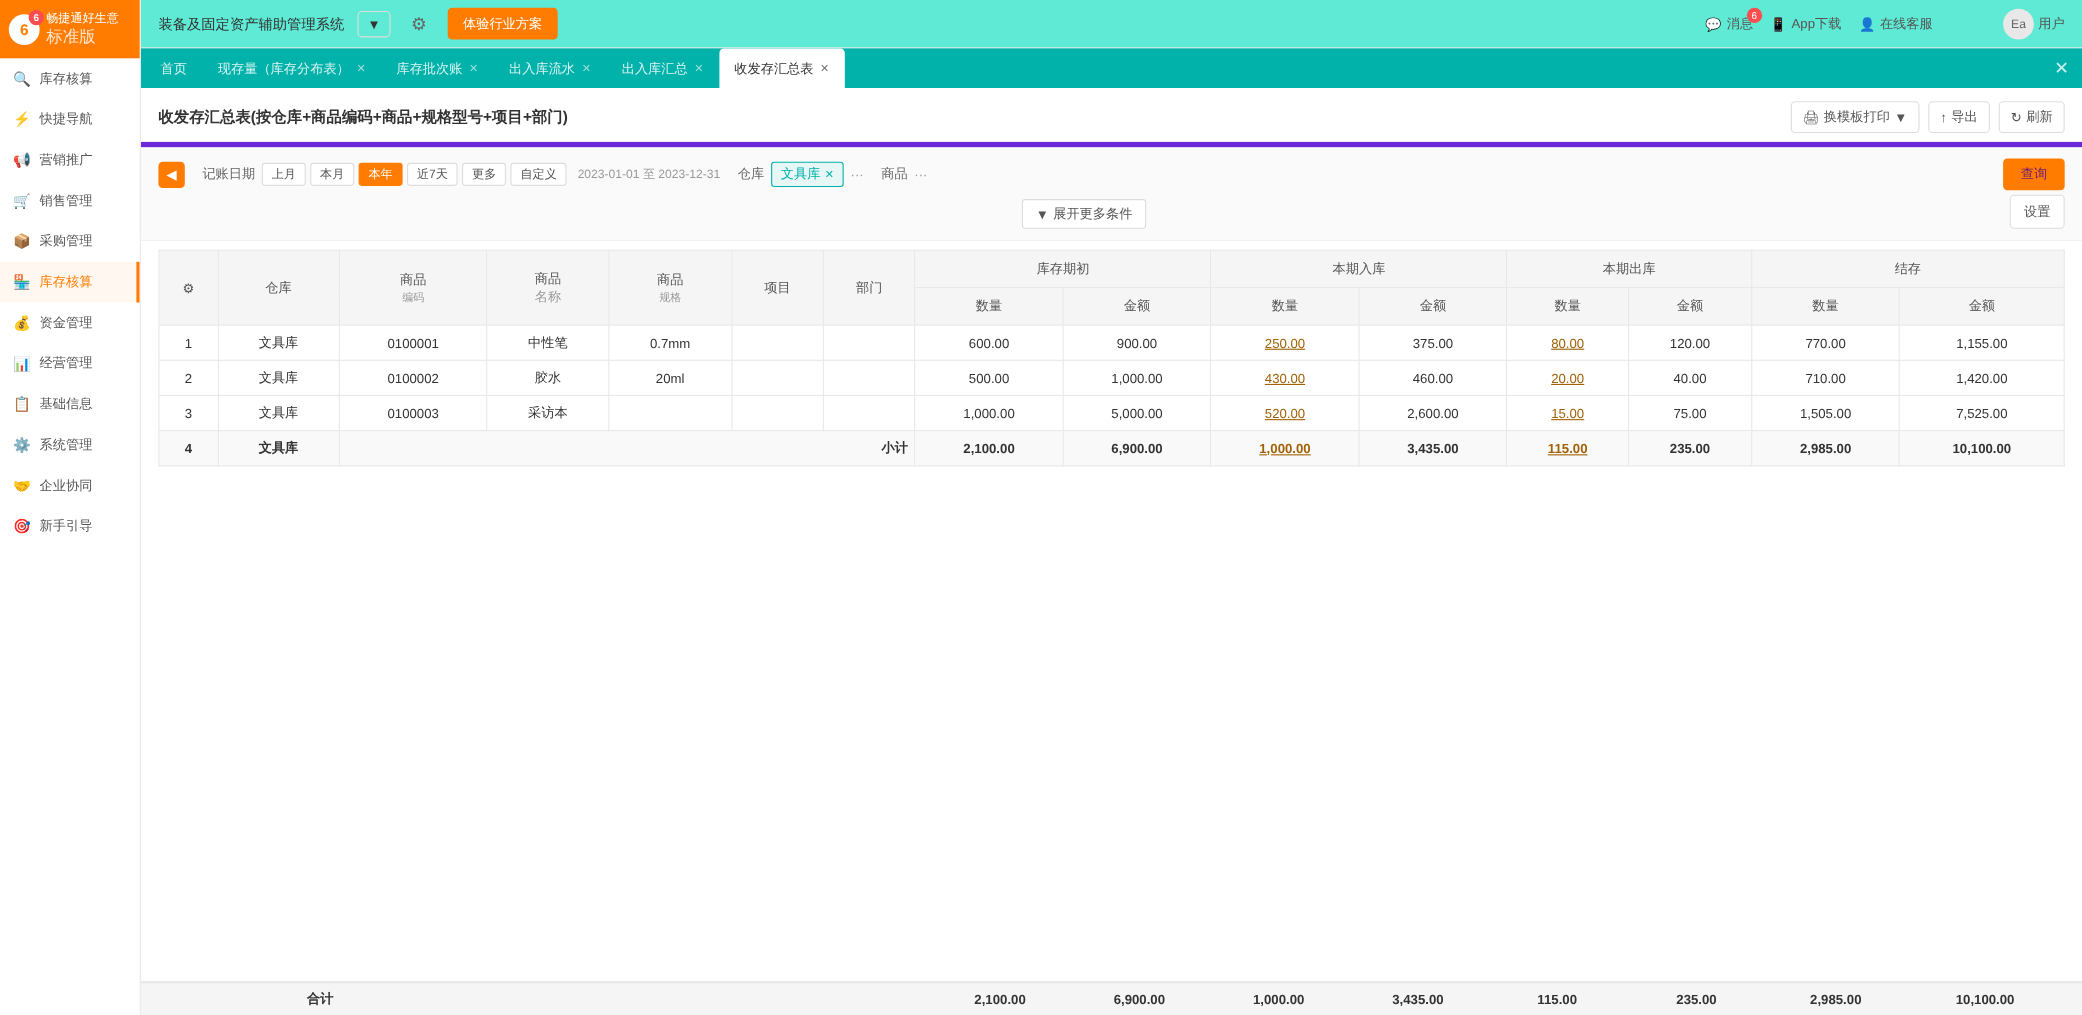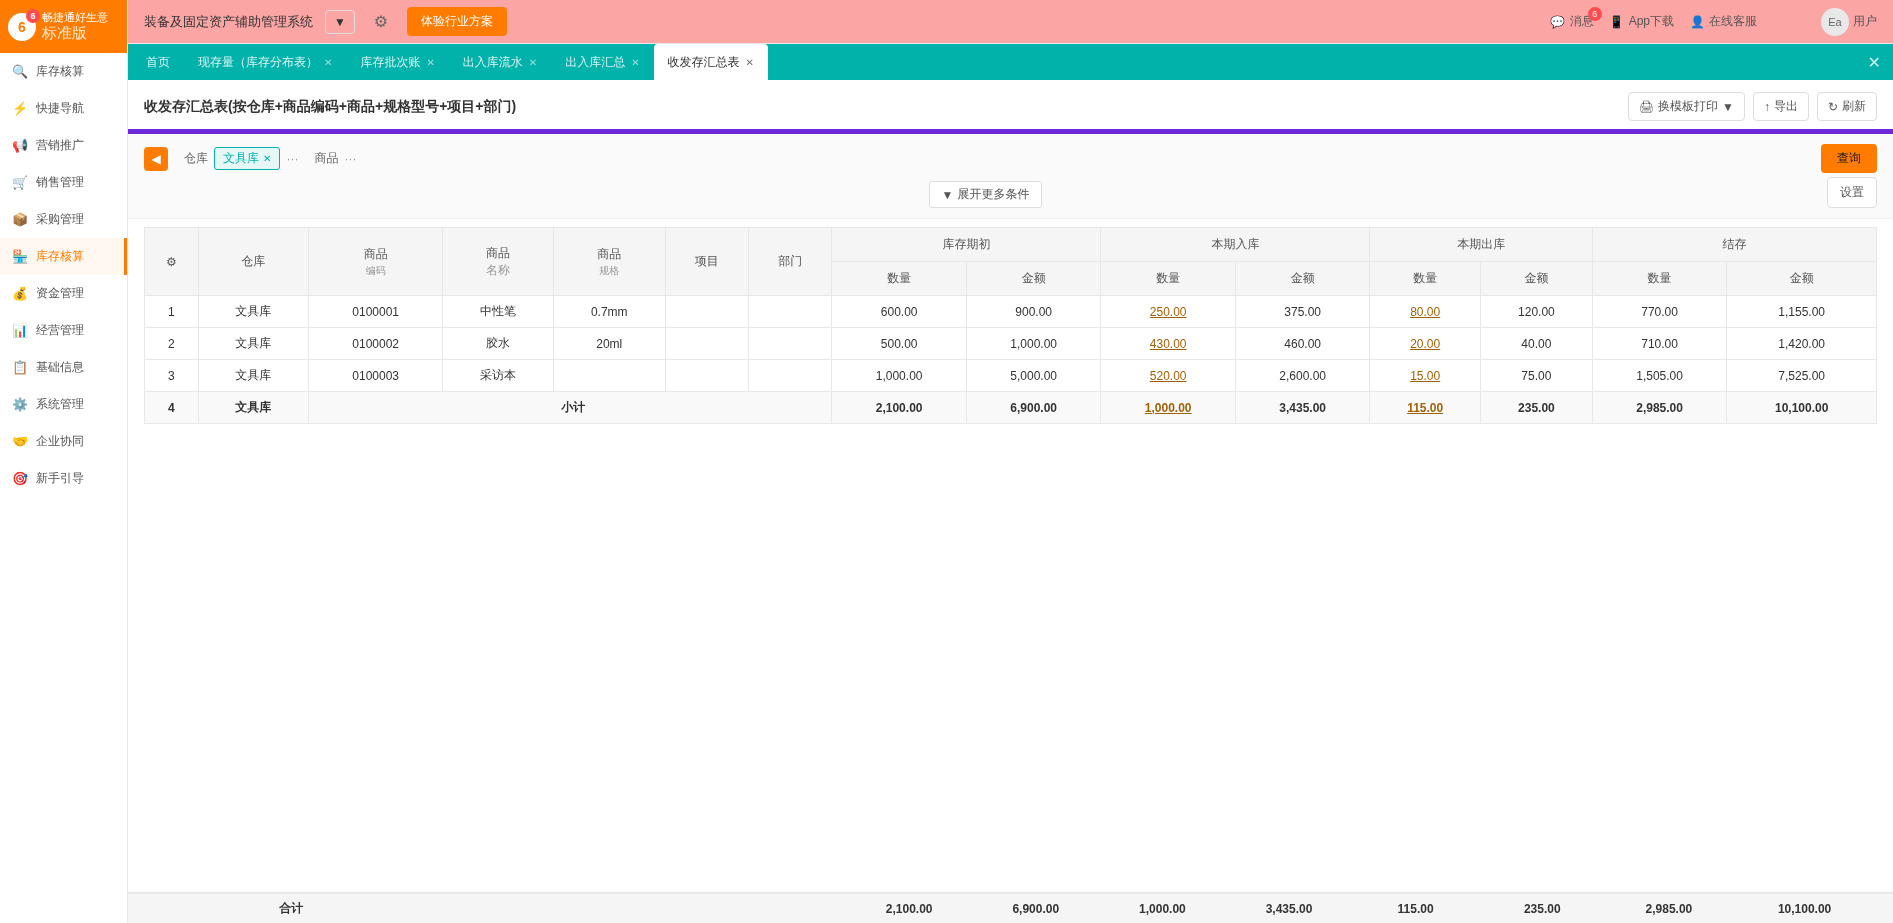--- a/index.html
+++ b/index.html
@@ -22,7 +22,7 @@
     .main { flex: 1; display: flex; flex-direction: column; overflow: hidden; }
 
     
-    .topbar { height: 44px; background: #fca5a5; border-bottom: 1px solid #e8e8e8; display: flex; align-items: center; justify-content: space-between; padding: 0 16px; flex-shrink: 0; }
+    .topbar { height: 44px; background: #5eead4; border-bottom: 1px solid #e8e8e8; display: flex; align-items: center; justify-content: space-between; padding: 0 16px; flex-shrink: 0; }
     .topbar-left { display: flex; align-items: center; gap: 12px; }
     .topbar-system-name { font-size: 13px; color: #333; }
     .topbar-dropdown { display: flex; align-items: center; gap: 4px; padding: 4px 8px; border: 1px solid #ddd; border-radius: 4px; cursor: pointer; font-size: 12px; }

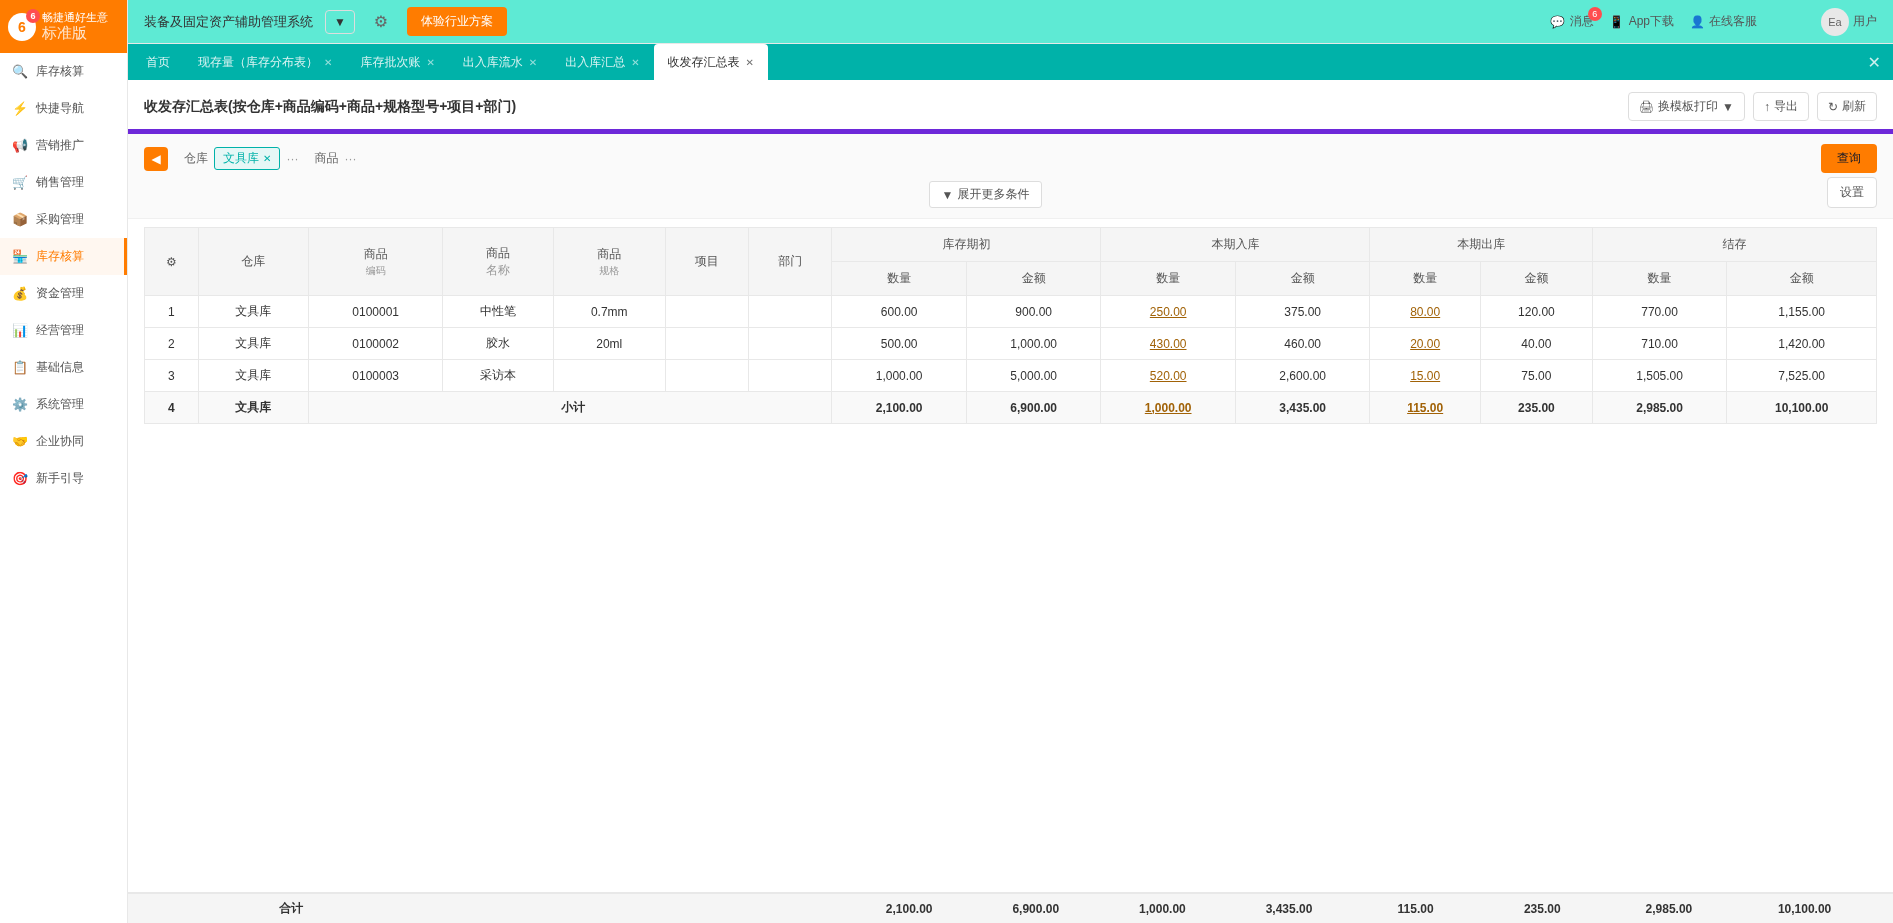--- a/index.html
+++ b/index.html
@@ -227,6 +227,18 @@
     <div class="filter-bar">
       <div class="filter-row">
         <button class="filter-toggle-btn">◀</button>
+        <div class="filter-item">
+          <span class="filter-label">记账日期</span>
+          <div class="date-btns">
+            <button class="date-btn">上月</button>
+            <button class="date-btn">本月</button>
+            <button class="date-btn active">本年</button>
+            <button class="date-btn">近7天</button>
+            <button class="date-btn">更多</button>
+            <button class="date-btn">自定义</button>
+          </div>
+          <span class="date-range">2023-01-01 至 2023-12-31</span>
+        </div>
         <div class="filter-item">
           <span class="filter-label">仓库</span>
           <div class="warehouse-tag">

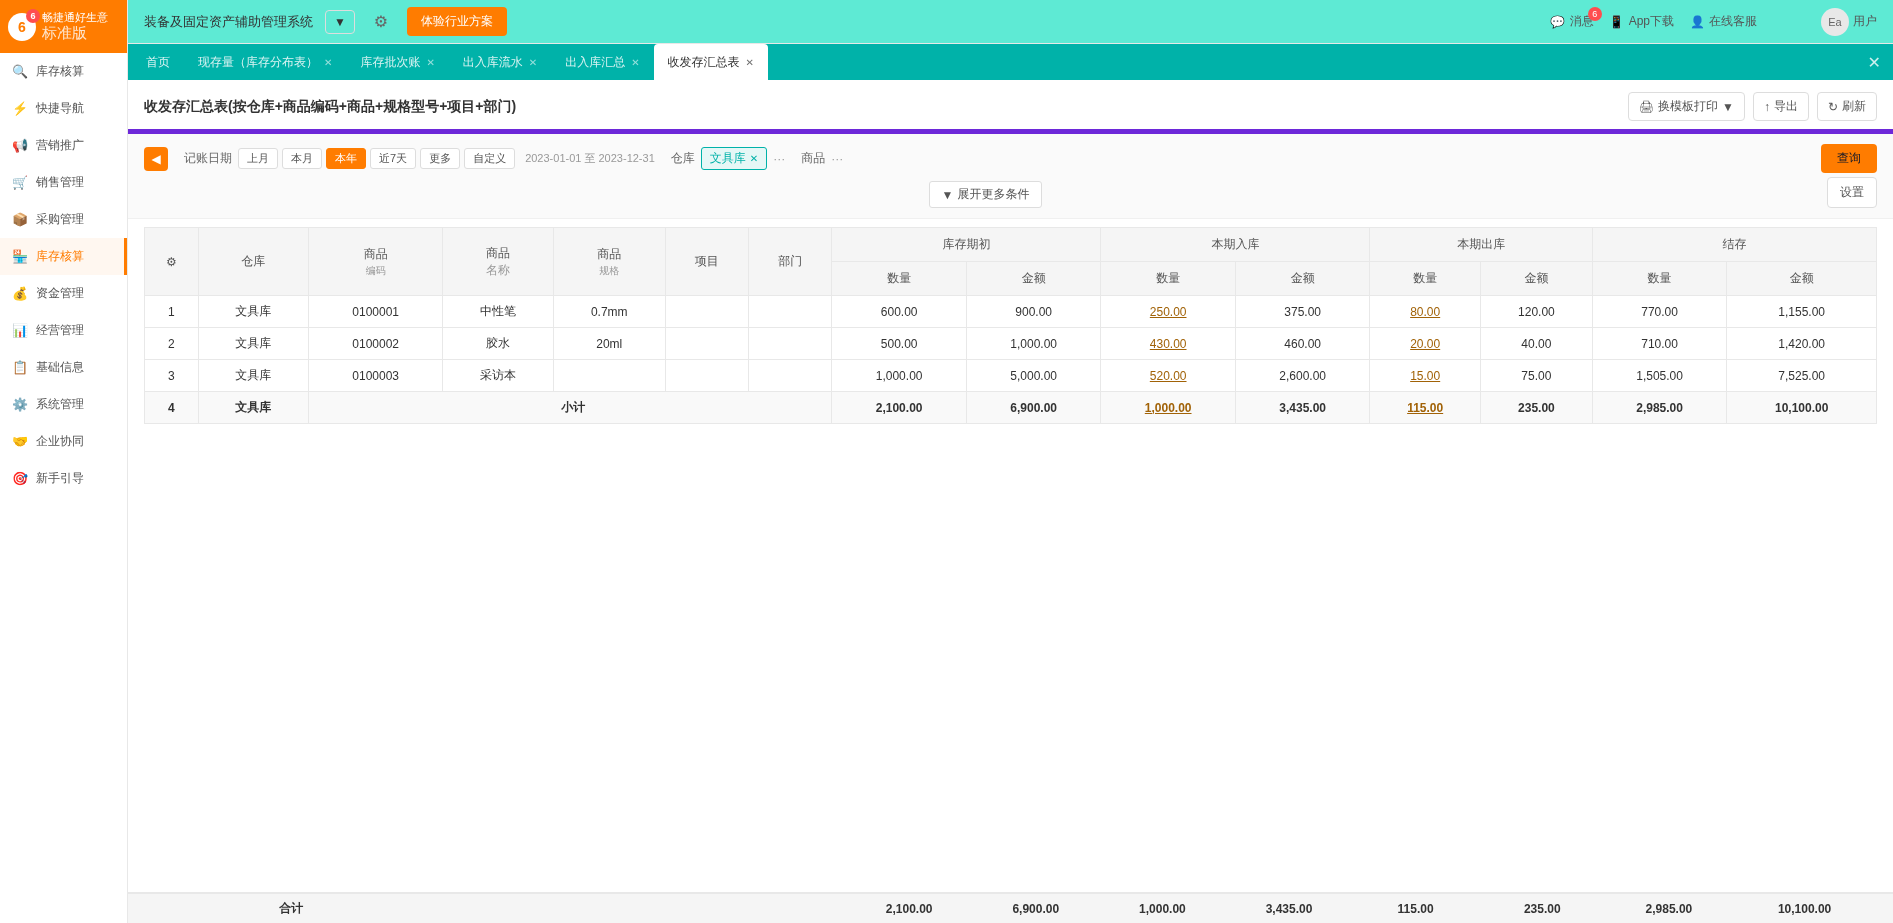--- a/index.html
+++ b/index.html
@@ -64,7 +64,7 @@
     .warehouse-tag-close { cursor: pointer; font-size: 10px; }
     .filter-dots { color: #999; font-size: 12px; cursor: pointer; }
     .expand-btn { display: flex; align-items: center; gap: 4px; padding: 4px 12px; border: 1px solid #ddd; border-radius: 3px; cursor: pointer; font-size: 12px; color: #555; background: #fff; margin: 8px auto 0; width: fit-content; }
-    .btn-query { background: #ff7c00; color: #0f172a; border: none; border-radius: 4px; padding: 6px 16px; font-size: 12px; cursor: pointer; }
+    .btn-query { background: #ff7c00; color: #701a75; border: none; border-radius: 4px; padding: 6px 16px; font-size: 12px; cursor: pointer; }
     .btn-settings { background: #fff; color: #555; border: 1px solid #ddd; border-radius: 4px; padding: 6px 12px; font-size: 12px; cursor: pointer; margin-top: 4px; display: block; }
 
     

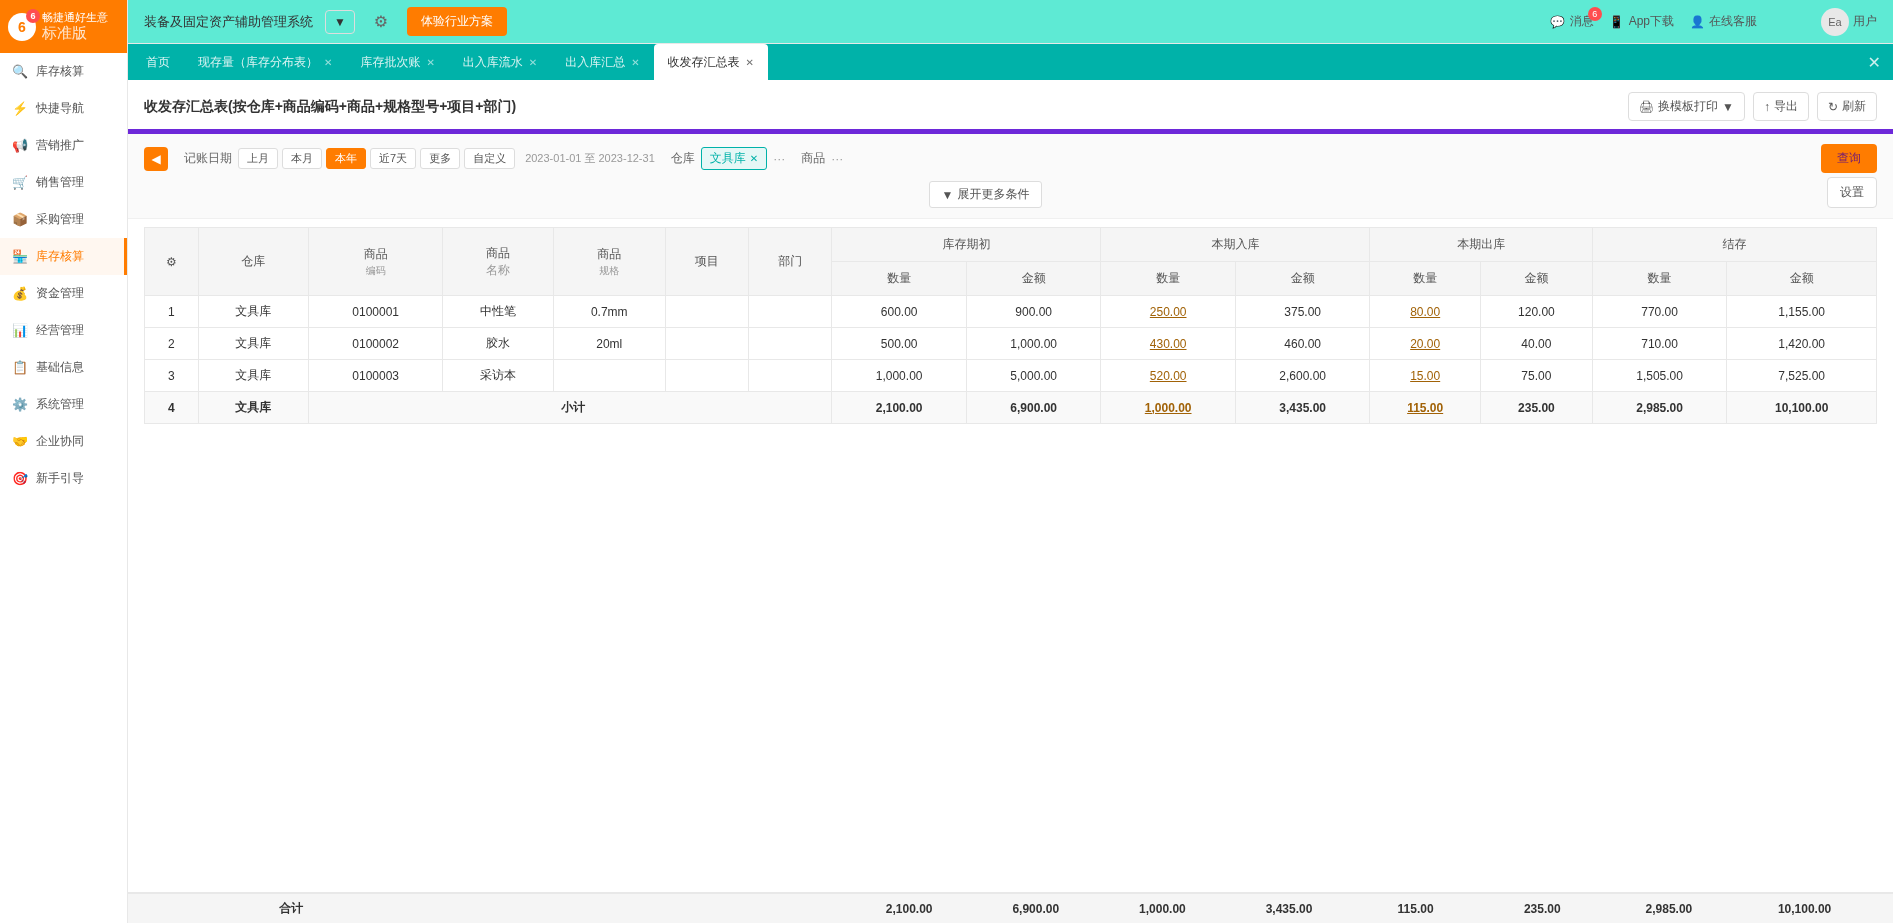--- a/index.html
+++ b/index.html
@@ -351,7 +351,7 @@
           <tr class="subtotal">
             <td>4</td>
             <td><strong>文具库</strong></td>
-            <td colspan="5" style="text-align:center; padding-left:12px;"><strong>小计</strong></td>
+            <td colspan="5" style="text-align:right; padding-left:12px;"><strong>小计</strong></td>
             <td><strong>2,100.00</strong></td>
             <td><strong>6,900.00</strong></td>
             <td><span class="link-val" style="font-weight:bold;">1,000.00</span></td>

